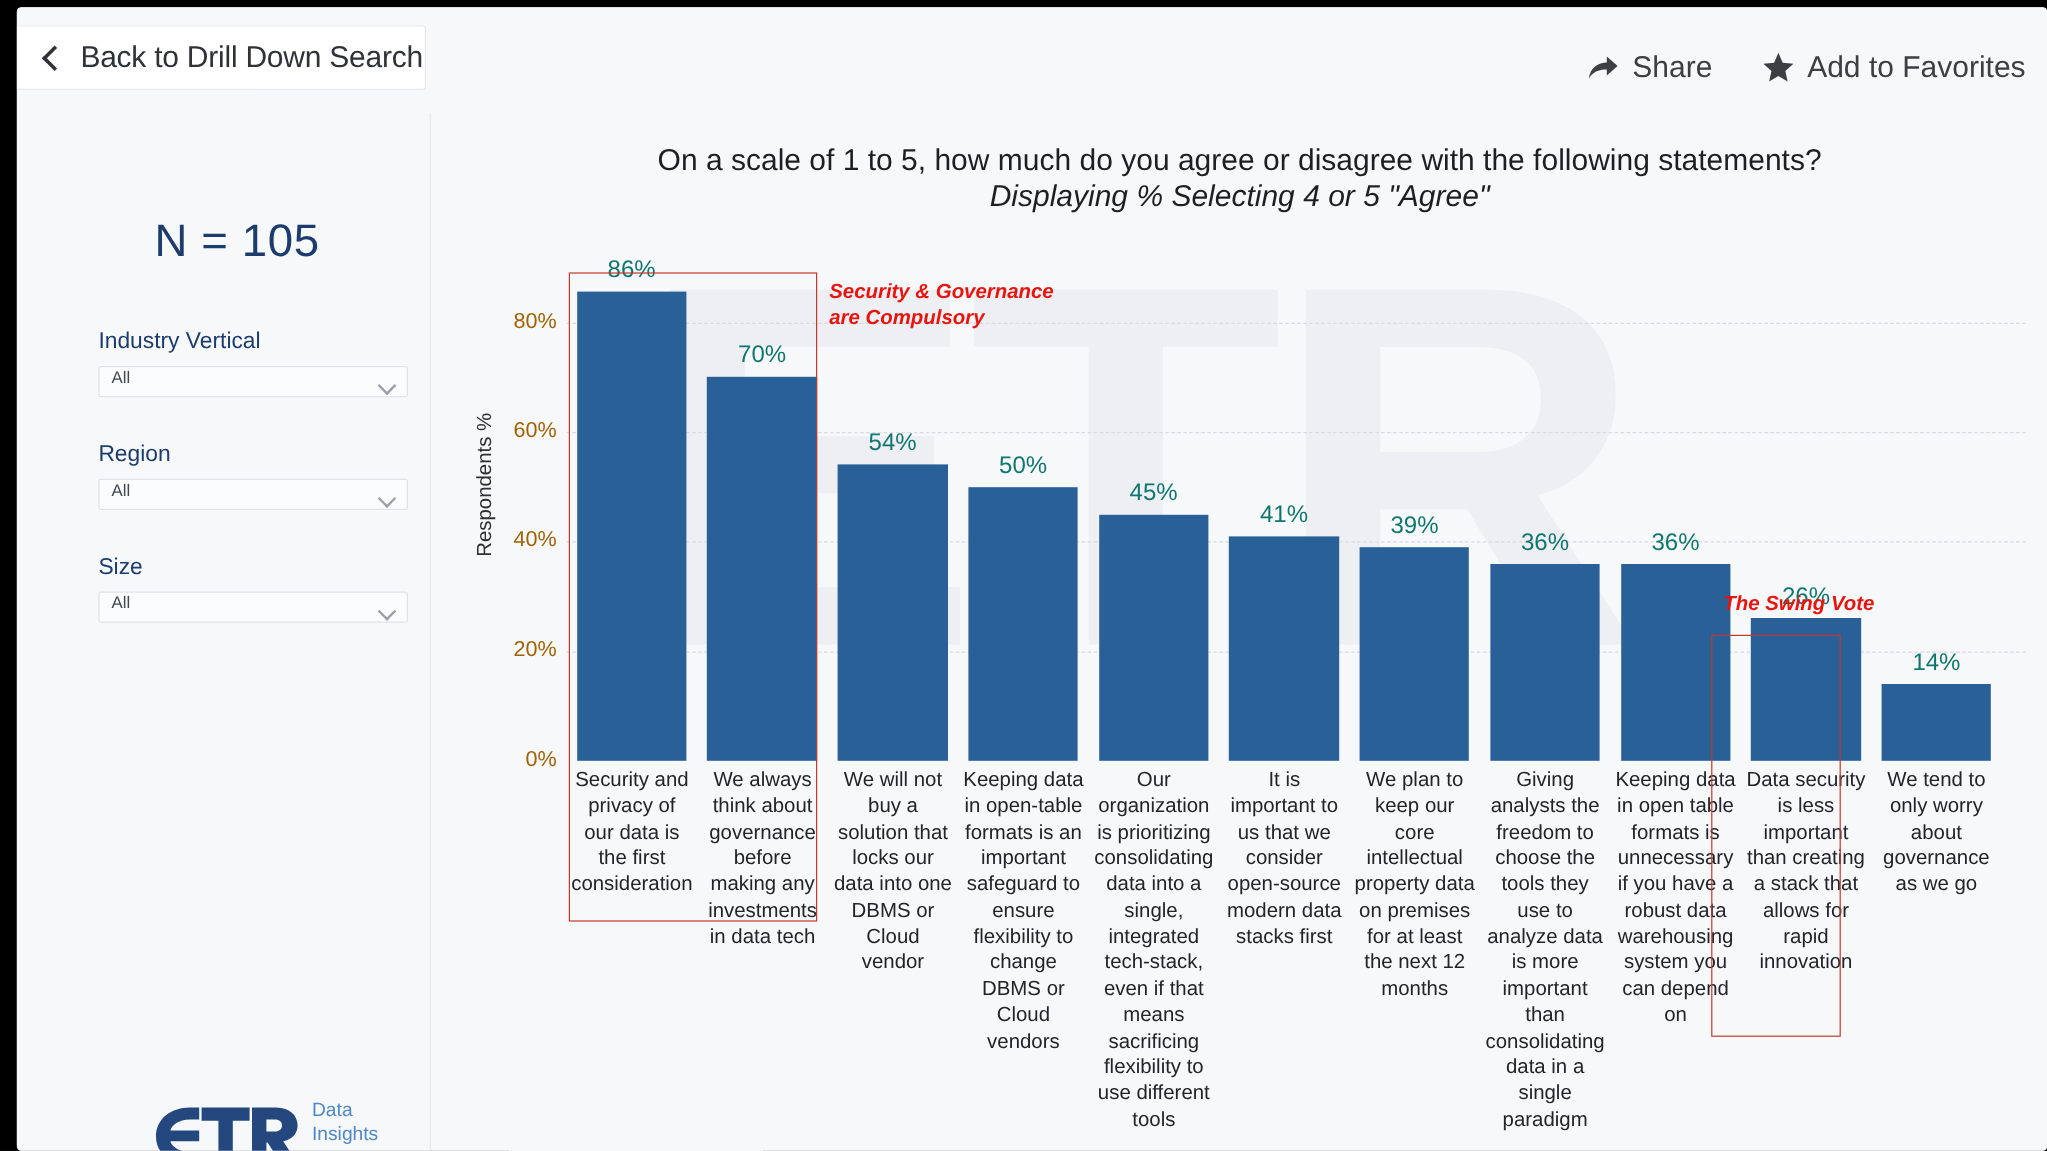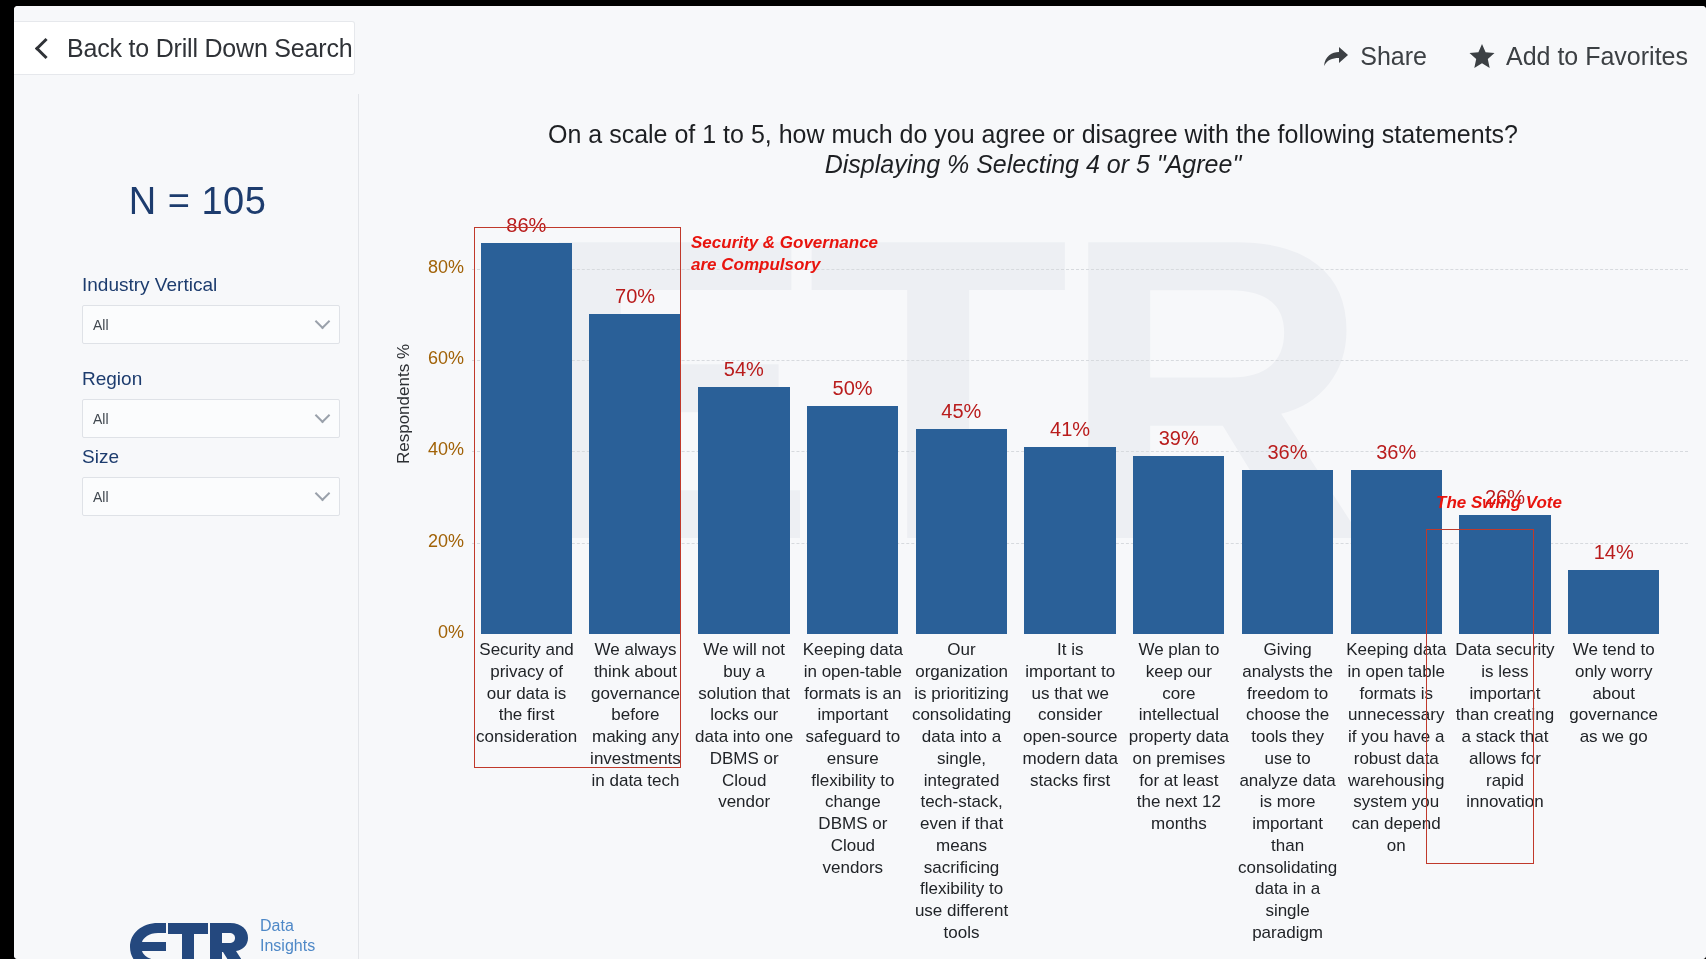--- a/index.html
+++ b/index.html
@@ -179,7 +179,7 @@
     position: relative;
   }
   .bar-val {
-    font-size: 20px; color: #b91c1c;
+    font-size: 20px; color: #0f766e;
     margin-bottom: 6px;
   }
   .bar {

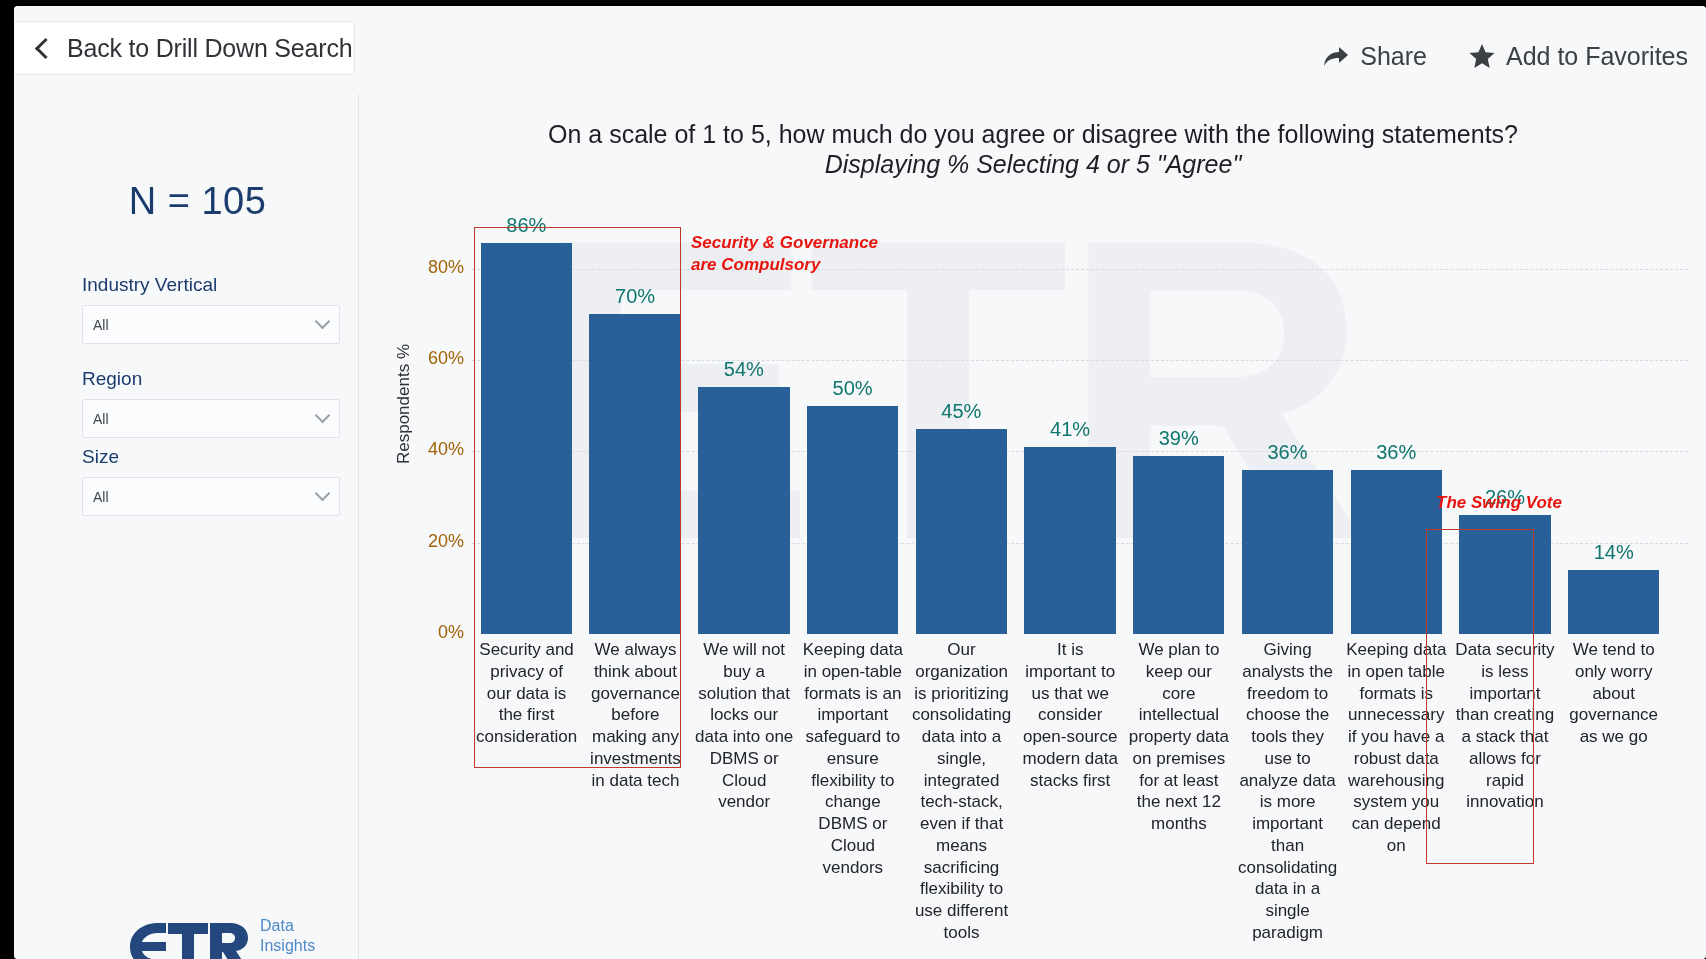--- a/index.html
+++ b/index.html
@@ -77,11 +77,11 @@
     font-size: 19px; color: #1d3c6e; margin-bottom: 9px;
   }
   .filter-select {
-    width: 258px; height: 39px;
+    width: 258px; height: 26px;
     background: #fbfcfd;
     border: 1px solid #dfe2e7;
     border-radius: 2px;
-    display: flex; align-items: center;
+    display: flex; align-items: flex-start;
     padding: 0 10px;
     cursor: pointer;
     position: relative;

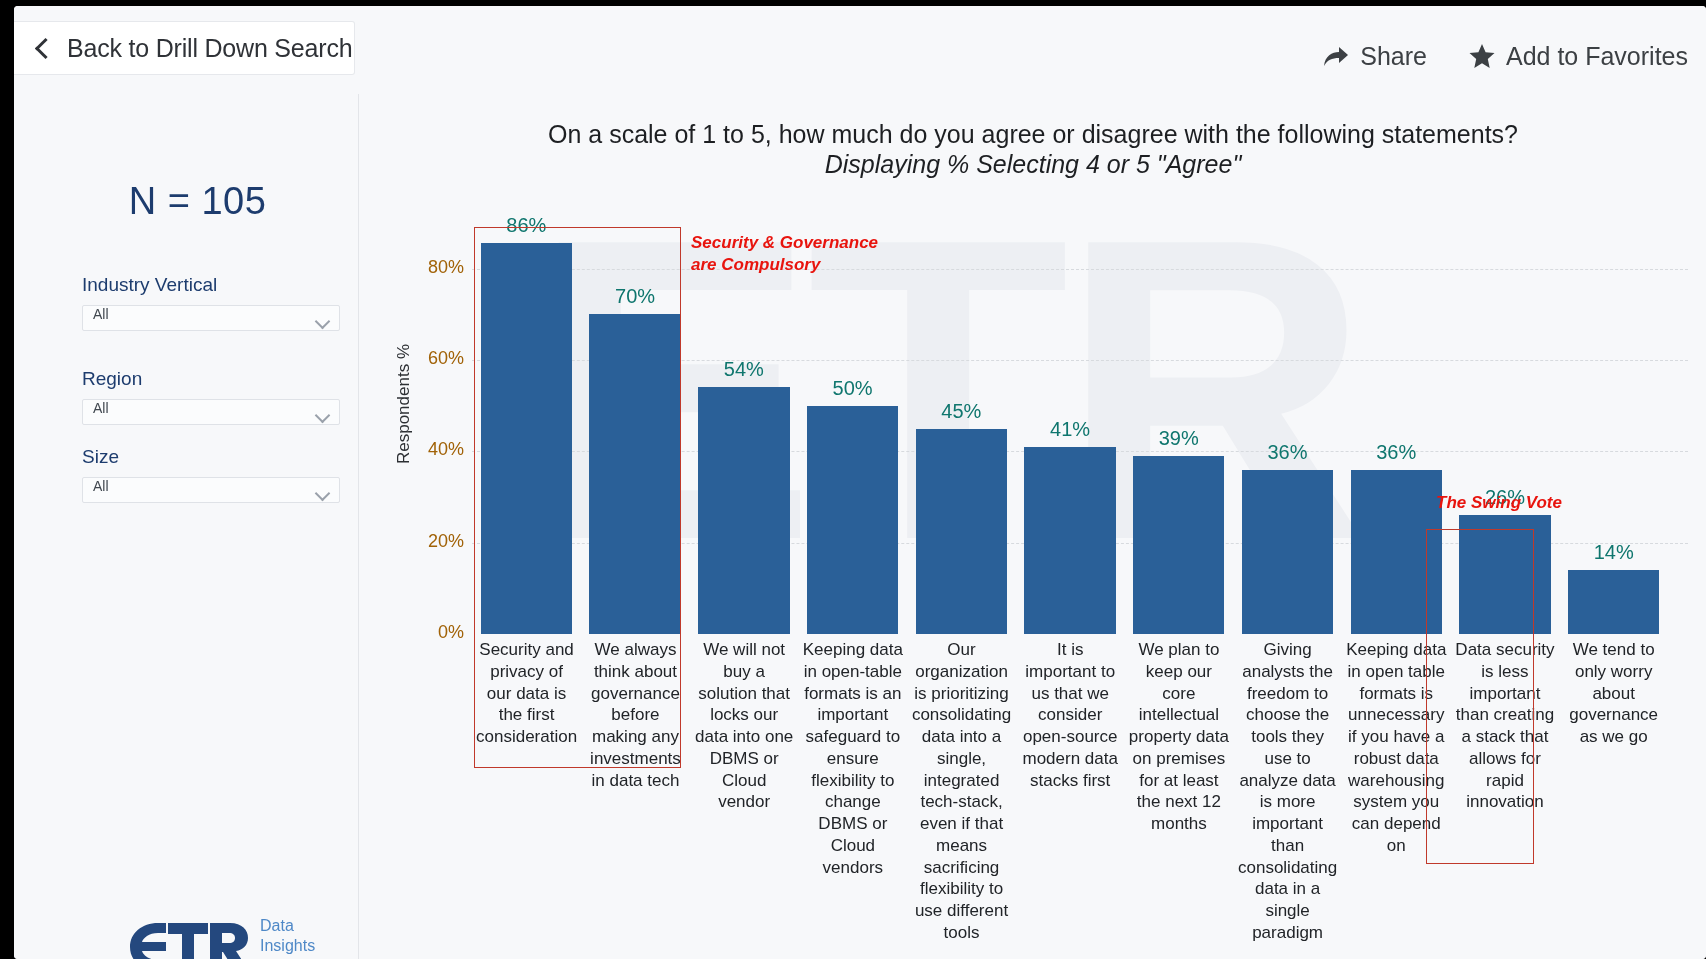--- a/index.html
+++ b/index.html
@@ -96,7 +96,7 @@
   }
   .f1 { top: 180px; }
   .f2 { top: 274px; }
-  .f3 { top: 352px; }
+  .f3 { top: 368px; }
 
   .etr-logo {
     position: absolute; left: 108px; top: 822px;

